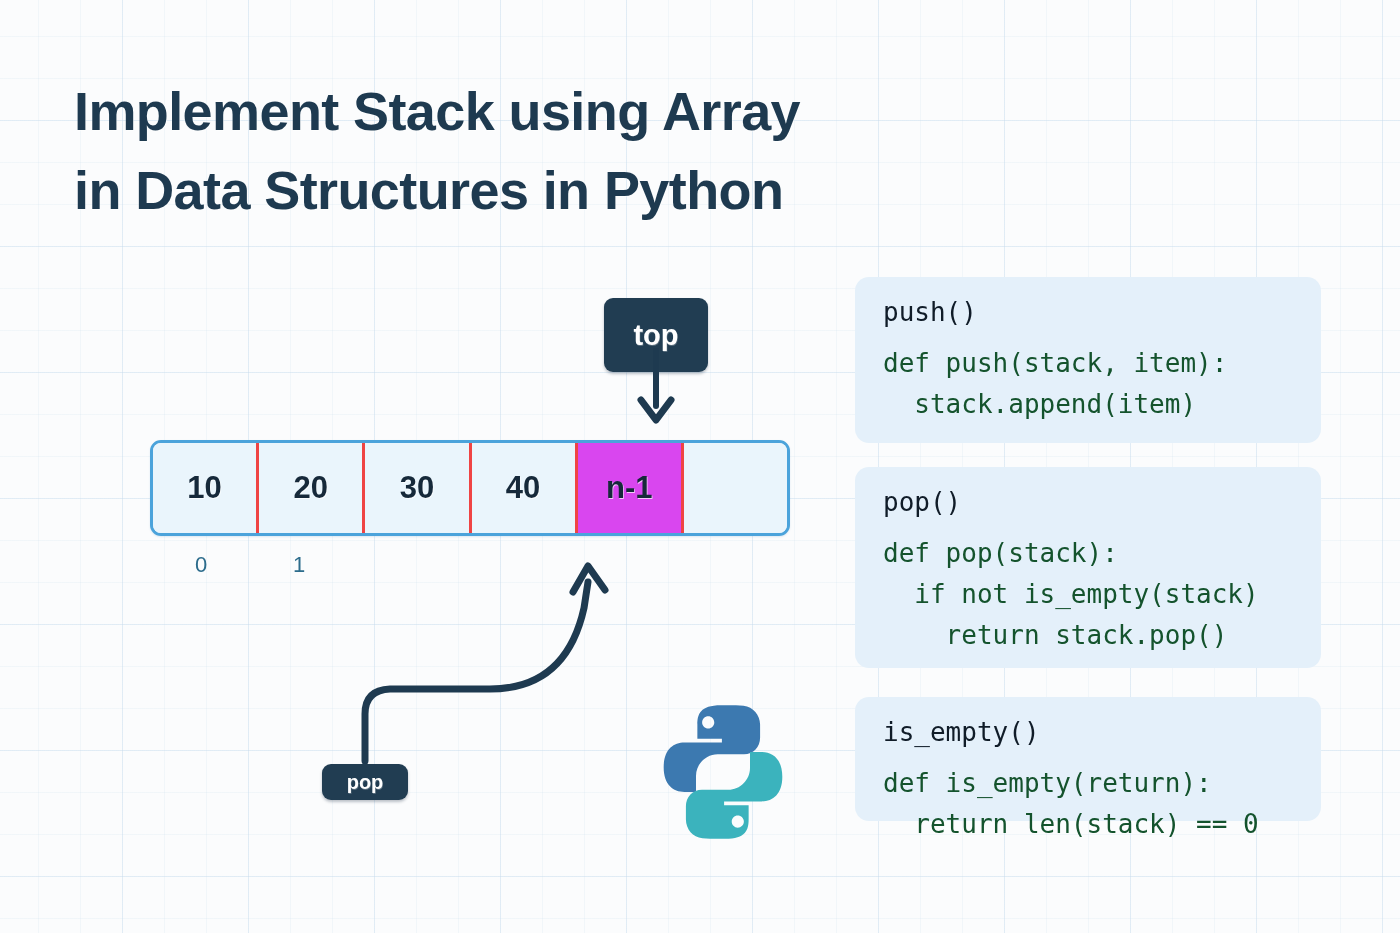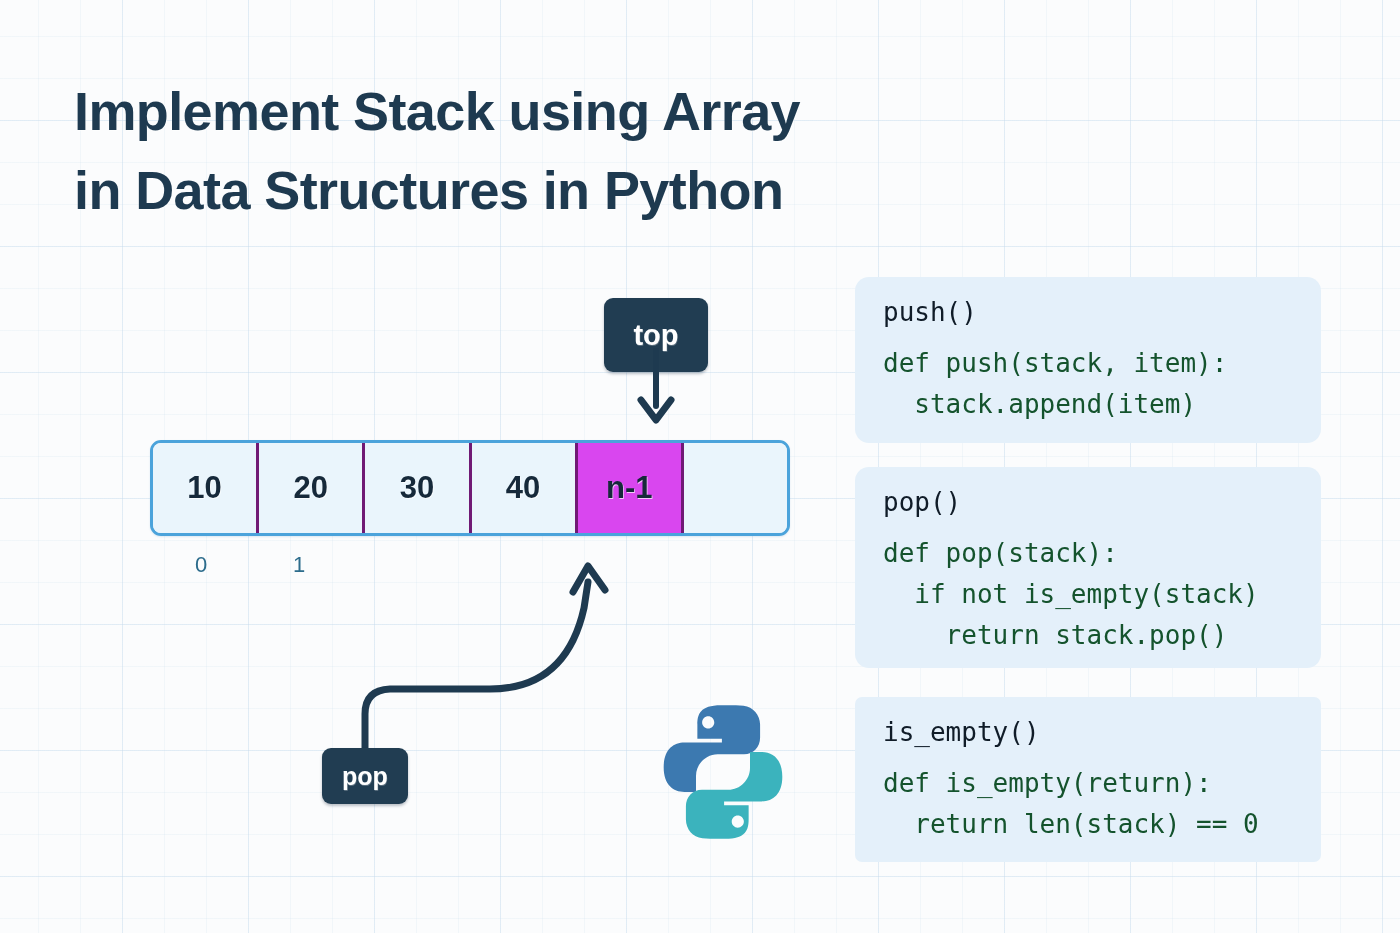--- a/index.html
+++ b/index.html
@@ -111,7 +111,7 @@
   }
   .array-cell {
     flex: 1 1 0;
-    border-right: 3px solid #701a75;
+    border-right: 3px solid #ef4444;
     background: #eaf5fc;
     display: flex;
     align-items: center;

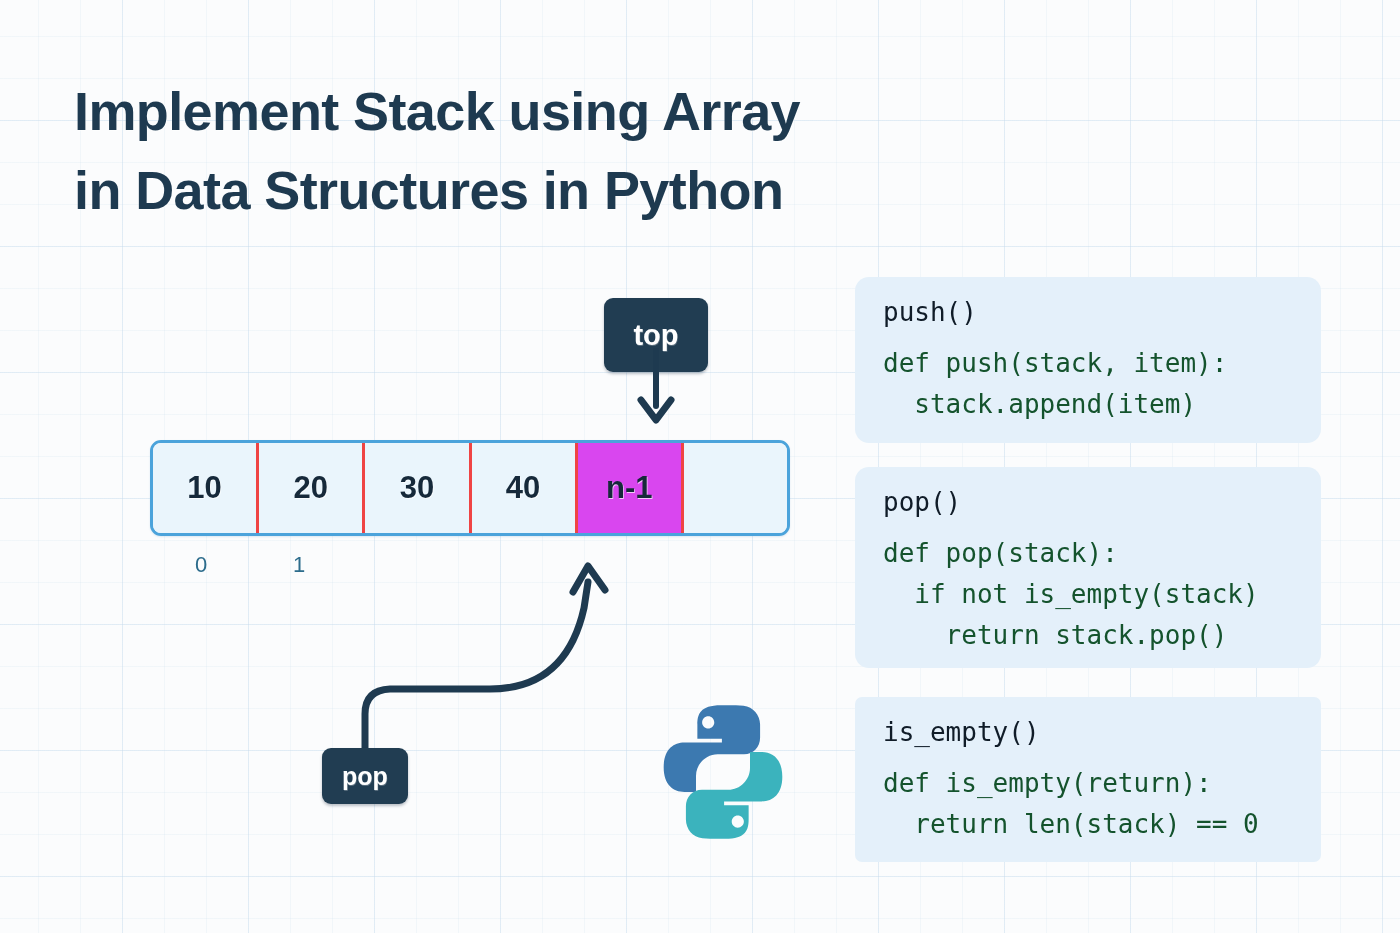--- a/index.html
+++ b/index.html
@@ -181,7 +181,7 @@
   }
   #code-card-push { top: 277px;  height: 166px; }
   #code-card-pop  { top: 467px;  height: 201px; }
-  #code-card-isempty { top: 697px; height: 165px; border-radius: 7px; }
+  #code-card-isempty { top: 697px; height: 124px; }
 
   .code-card .fn-name {
     font-family: "DejaVu Sans Mono", "Liberation Mono", monospace;

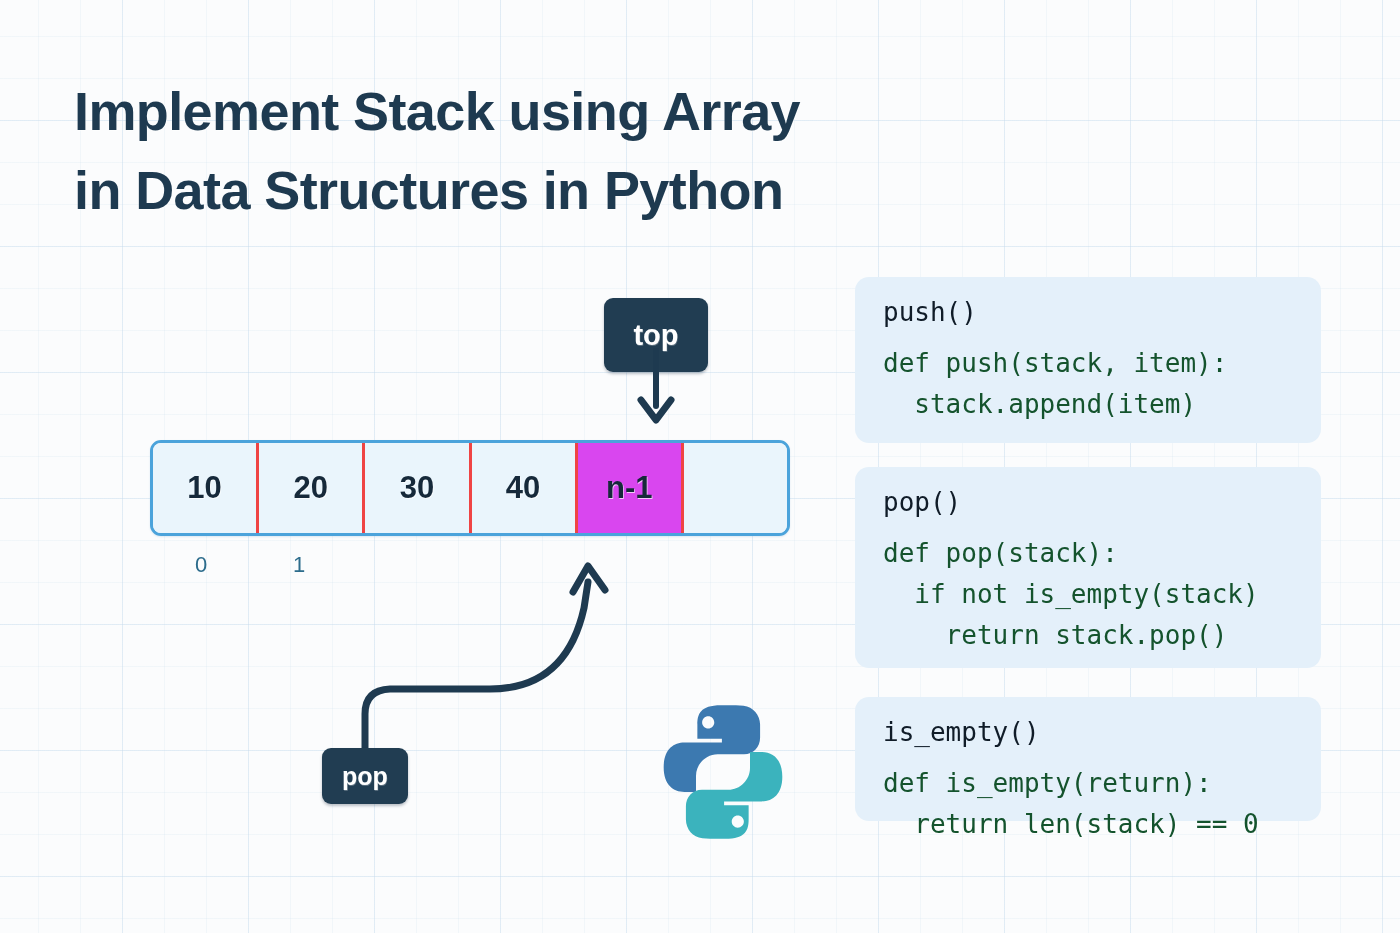--- a/index.html
+++ b/index.html
@@ -148,10 +148,10 @@
   #pop-badge {
     position: absolute;
     left: 4px;
-    top: 192px;
+    top: 208px;
     width: 86px;
-    height: 56px;
-    font-size: 25px;
+    height: 36px;
+    font-size: 20px;
   }
   #pop-arrow-svg {
     position: absolute;

